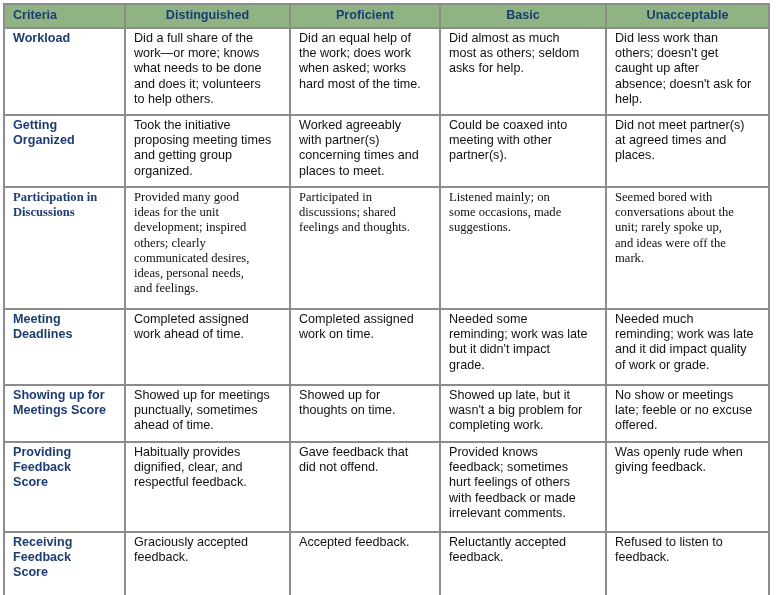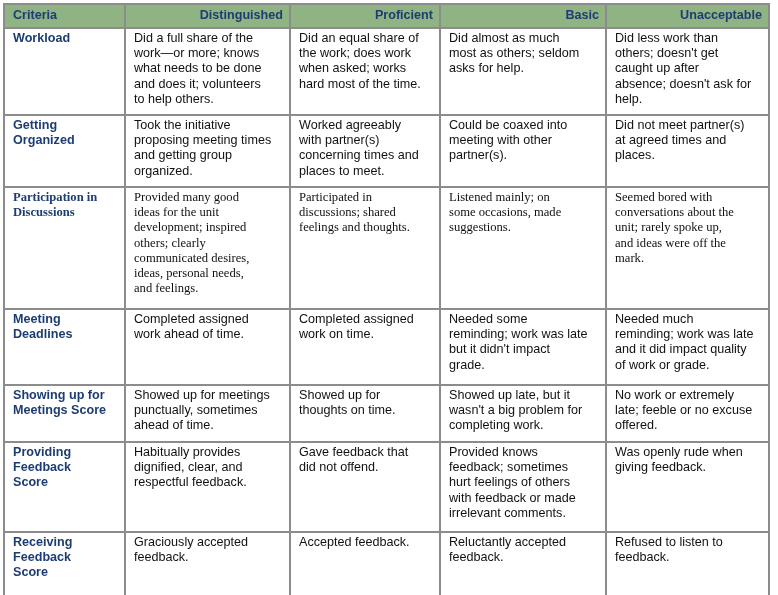--- a/index.html
+++ b/index.html
@@ -29,7 +29,7 @@
       background: #8fb383;
       color: #1d3d72;
       font-weight: bold;
-      text-align: right;
+      text-align: center;
       height: 18px;
       padding: 3px 6px 1px 6px;
       font-size: 12.6px;

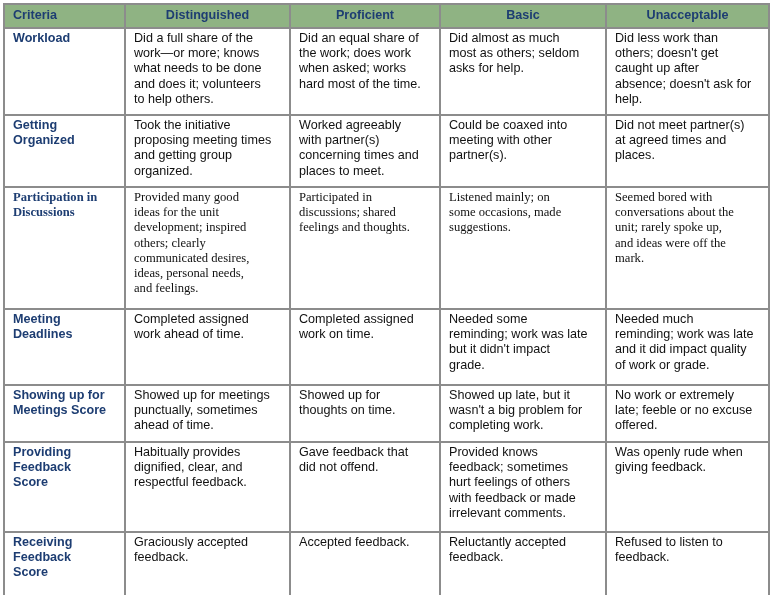--- a/index.html
+++ b/index.html
@@ -82,7 +82,7 @@
           <span class="line">to help others.</span>
         </td>
         <td>
-          <span class="line">Did an equal share of</span>
+          <span class="line">Did an equal help of</span>
           <span class="line">the work; does work</span>
           <span class="line">when asked; works</span>
           <span class="line">hard most of the time.</span>

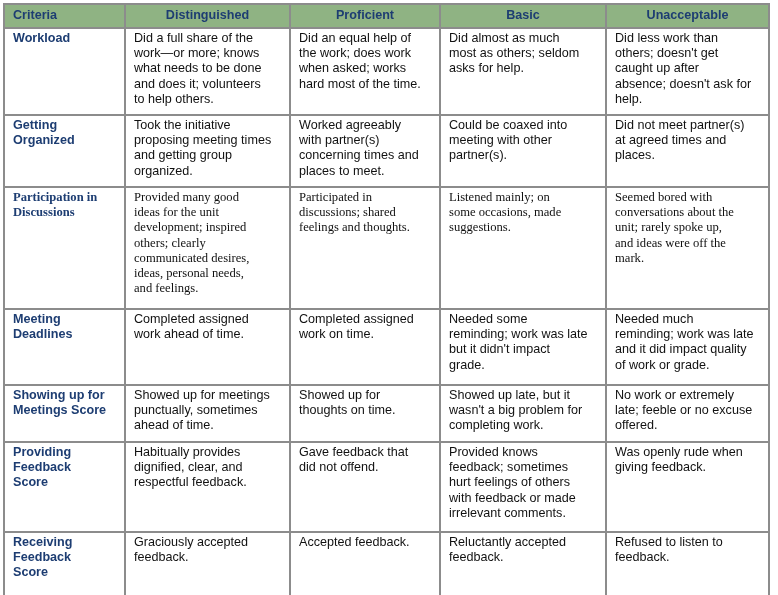--- a/index.html
+++ b/index.html
@@ -206,7 +206,7 @@
           <span class="line">completing work.</span>
         </td>
         <td>
-          <span class="line">No work or extremely</span>
+          <span class="line">No show or meetings</span>
           <span class="line">late; feeble or no excuse</span>
           <span class="line">offered.</span>
         </td>

